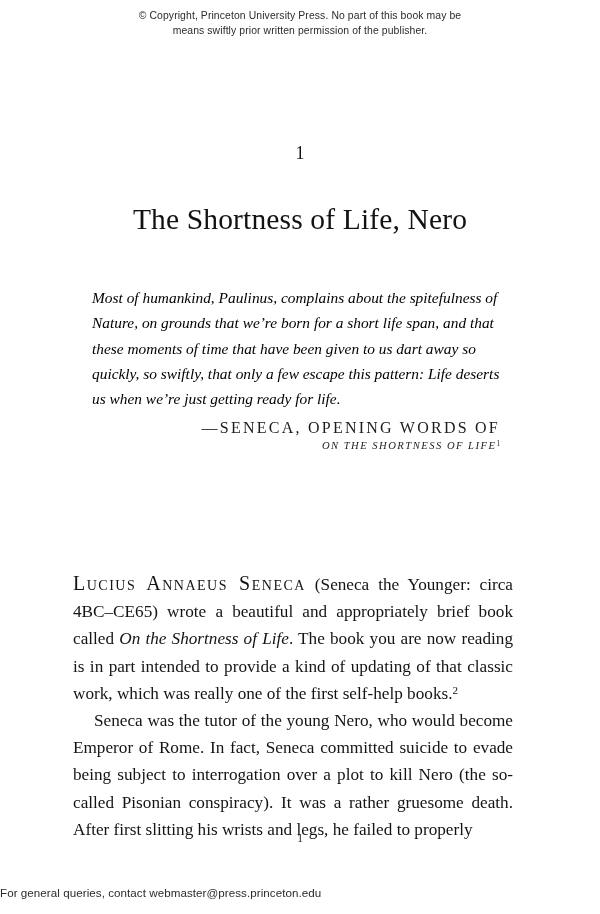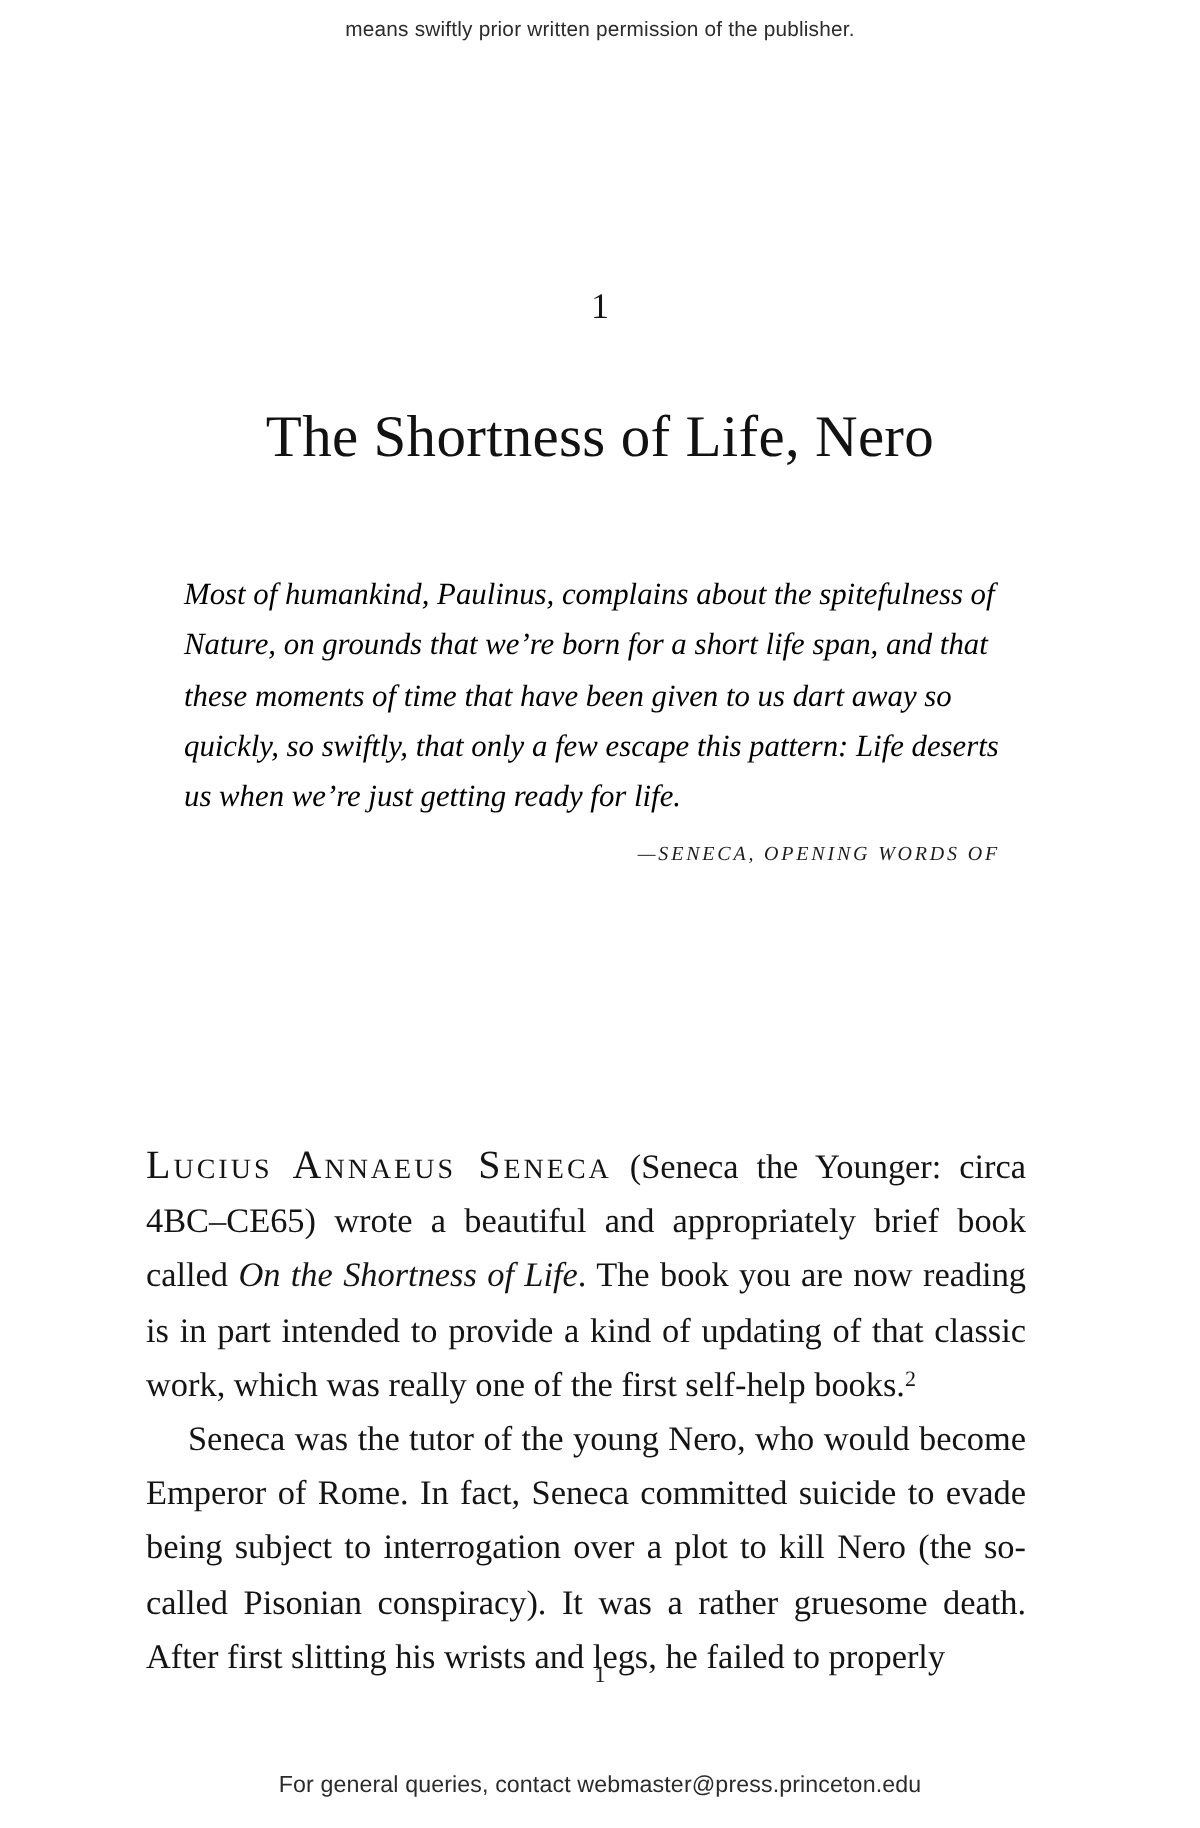--- a/index.html
+++ b/index.html
@@ -178,6 +178,7 @@
 <div class="page">
 
   <div class="copyright">
+    <div>© Copyright, Princeton University Press. No part of this book may be</div>
     <div>means swiftly prior written permission of the publisher.</div>
   </div>
 

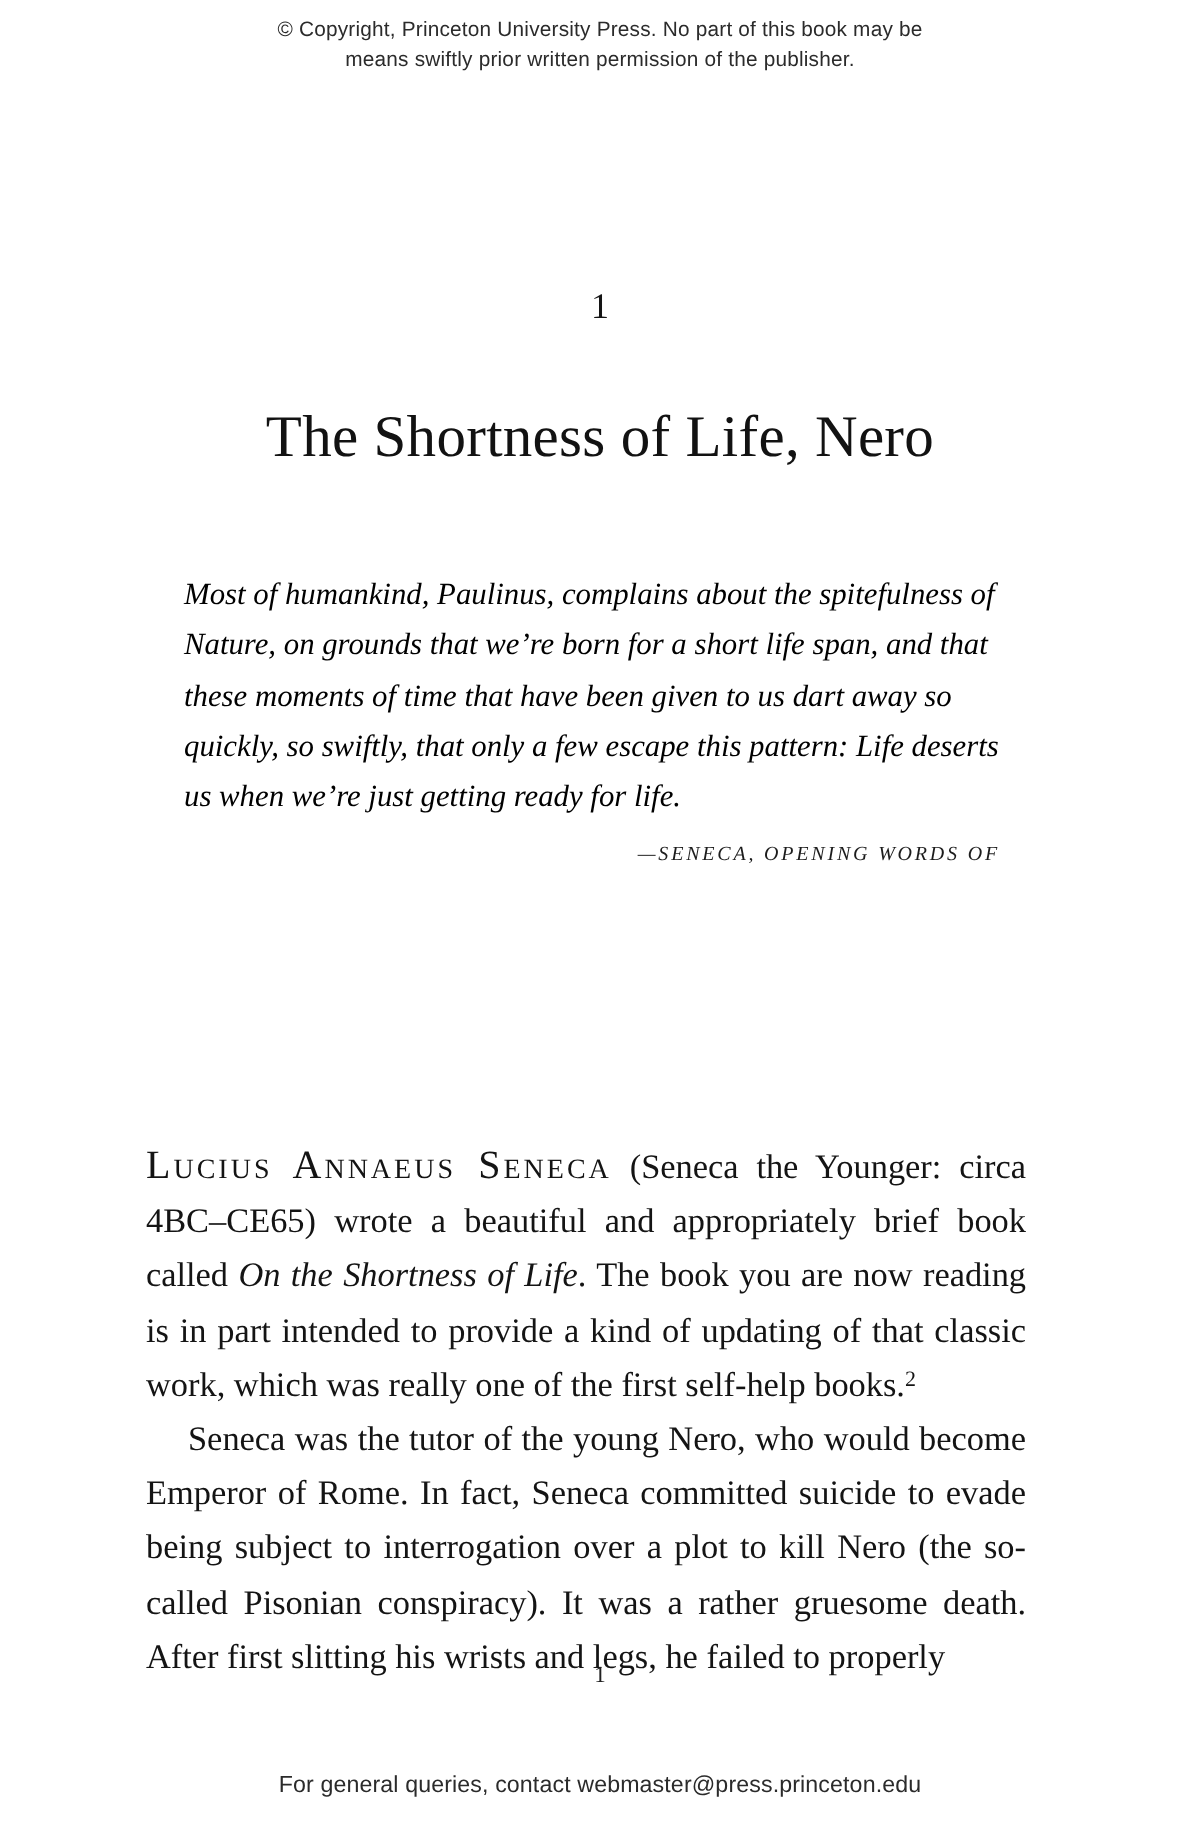--- a/index.html
+++ b/index.html
@@ -92,12 +92,11 @@
   }
   .attrib-line1 {
     font-family: "Liberation Serif", serif;
-    font-size: 10px;
+    font-size: 16px;
     line-height: 16px;
     letter-spacing: 0.14em;
     text-transform: uppercase;
     white-space: nowrap;
-    font-style: italic;
   }
   .attrib-line2 {
     font-family: "Liberation Serif", serif;

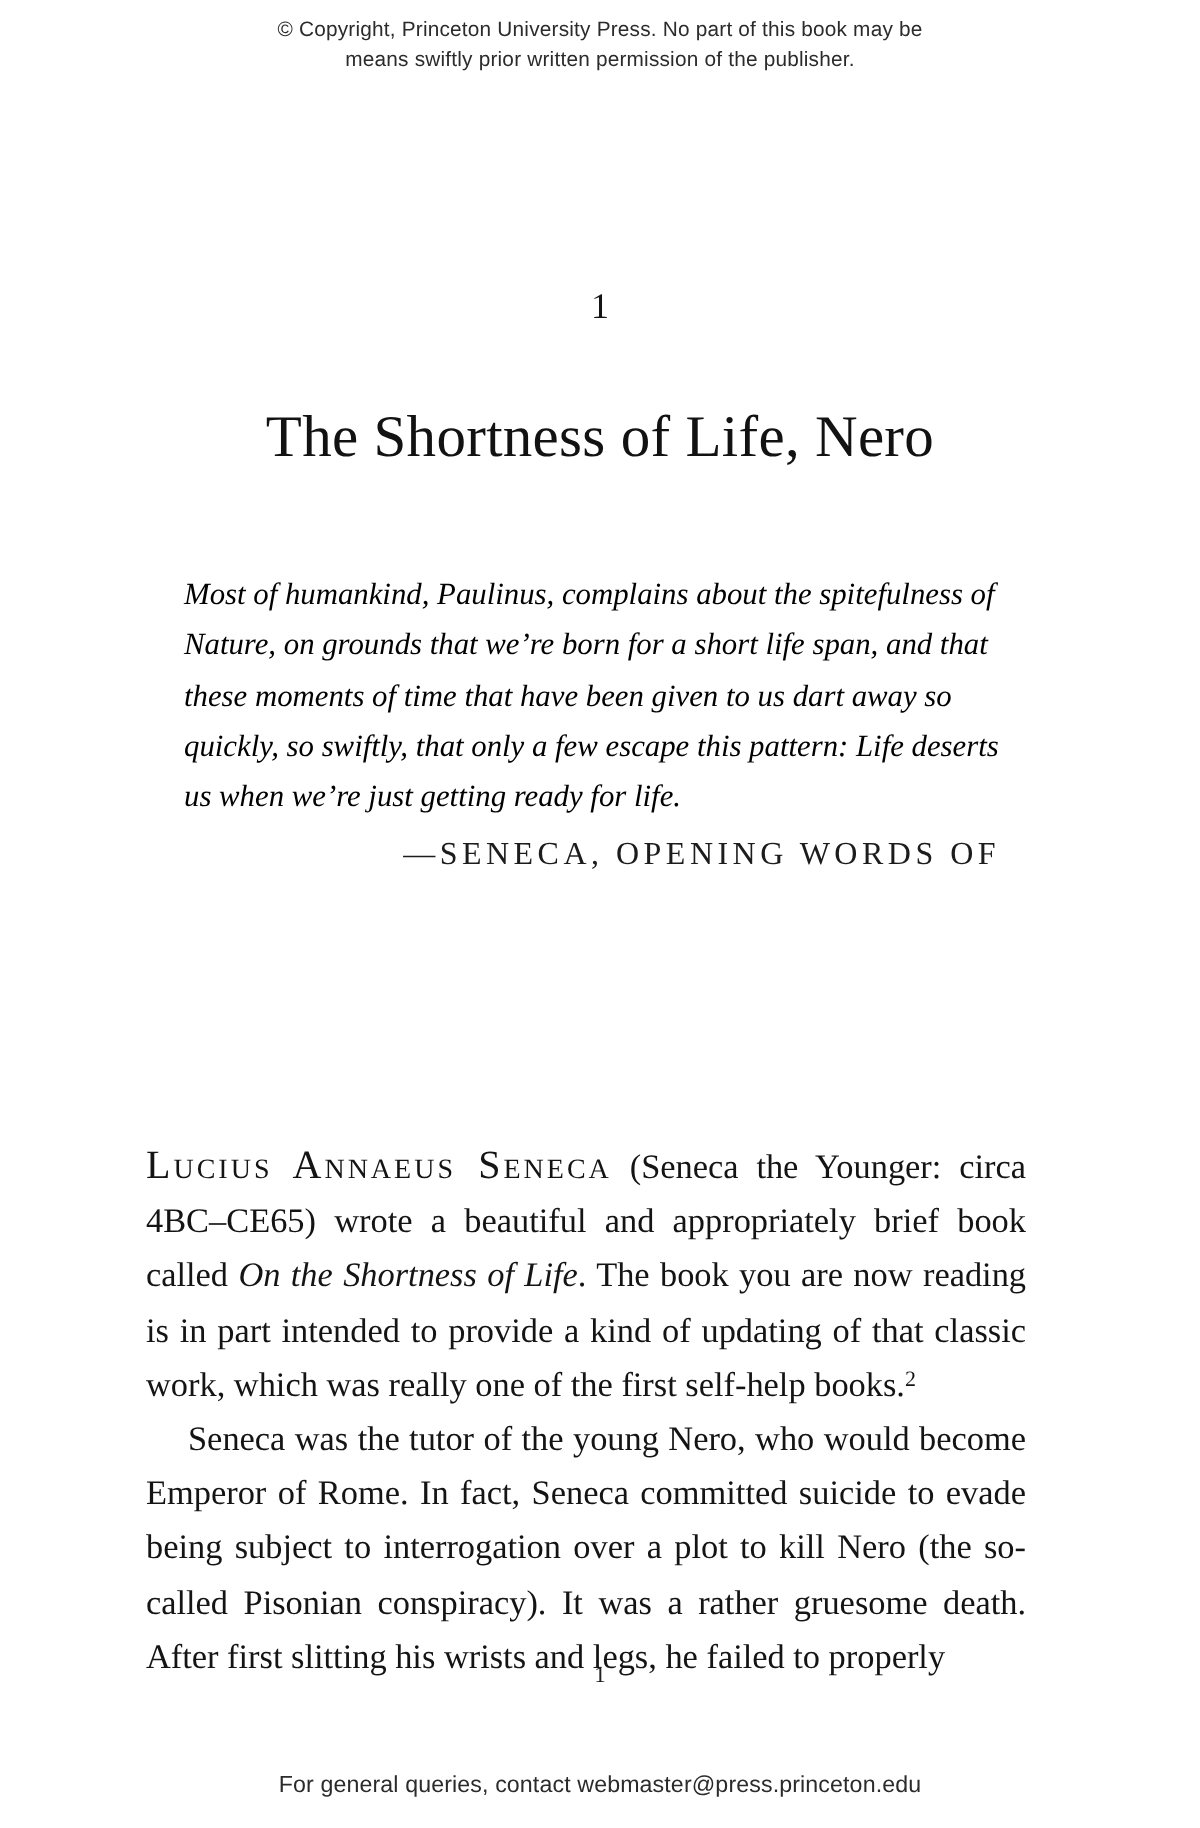--- a/index.html
+++ b/index.html
@@ -189,6 +189,7 @@
     <p class="epigraph-text">Most of humankind, Paulinus, complains about the spitefulness of Nature, on grounds that we’re born for a short life span, and that these moments of time that have been given to us dart away so quickly, so swiftly, that only a few escape this pattern: Life deserts us when we’re just getting ready for life.</p>
     <div class="epigraph-attrib">
       <div class="attrib-line1">—Seneca, opening words of</div>
+      <div class="attrib-line2"><span>On the Shortness of Life</span><sup>1</sup></div>
     </div>
   </div>
 

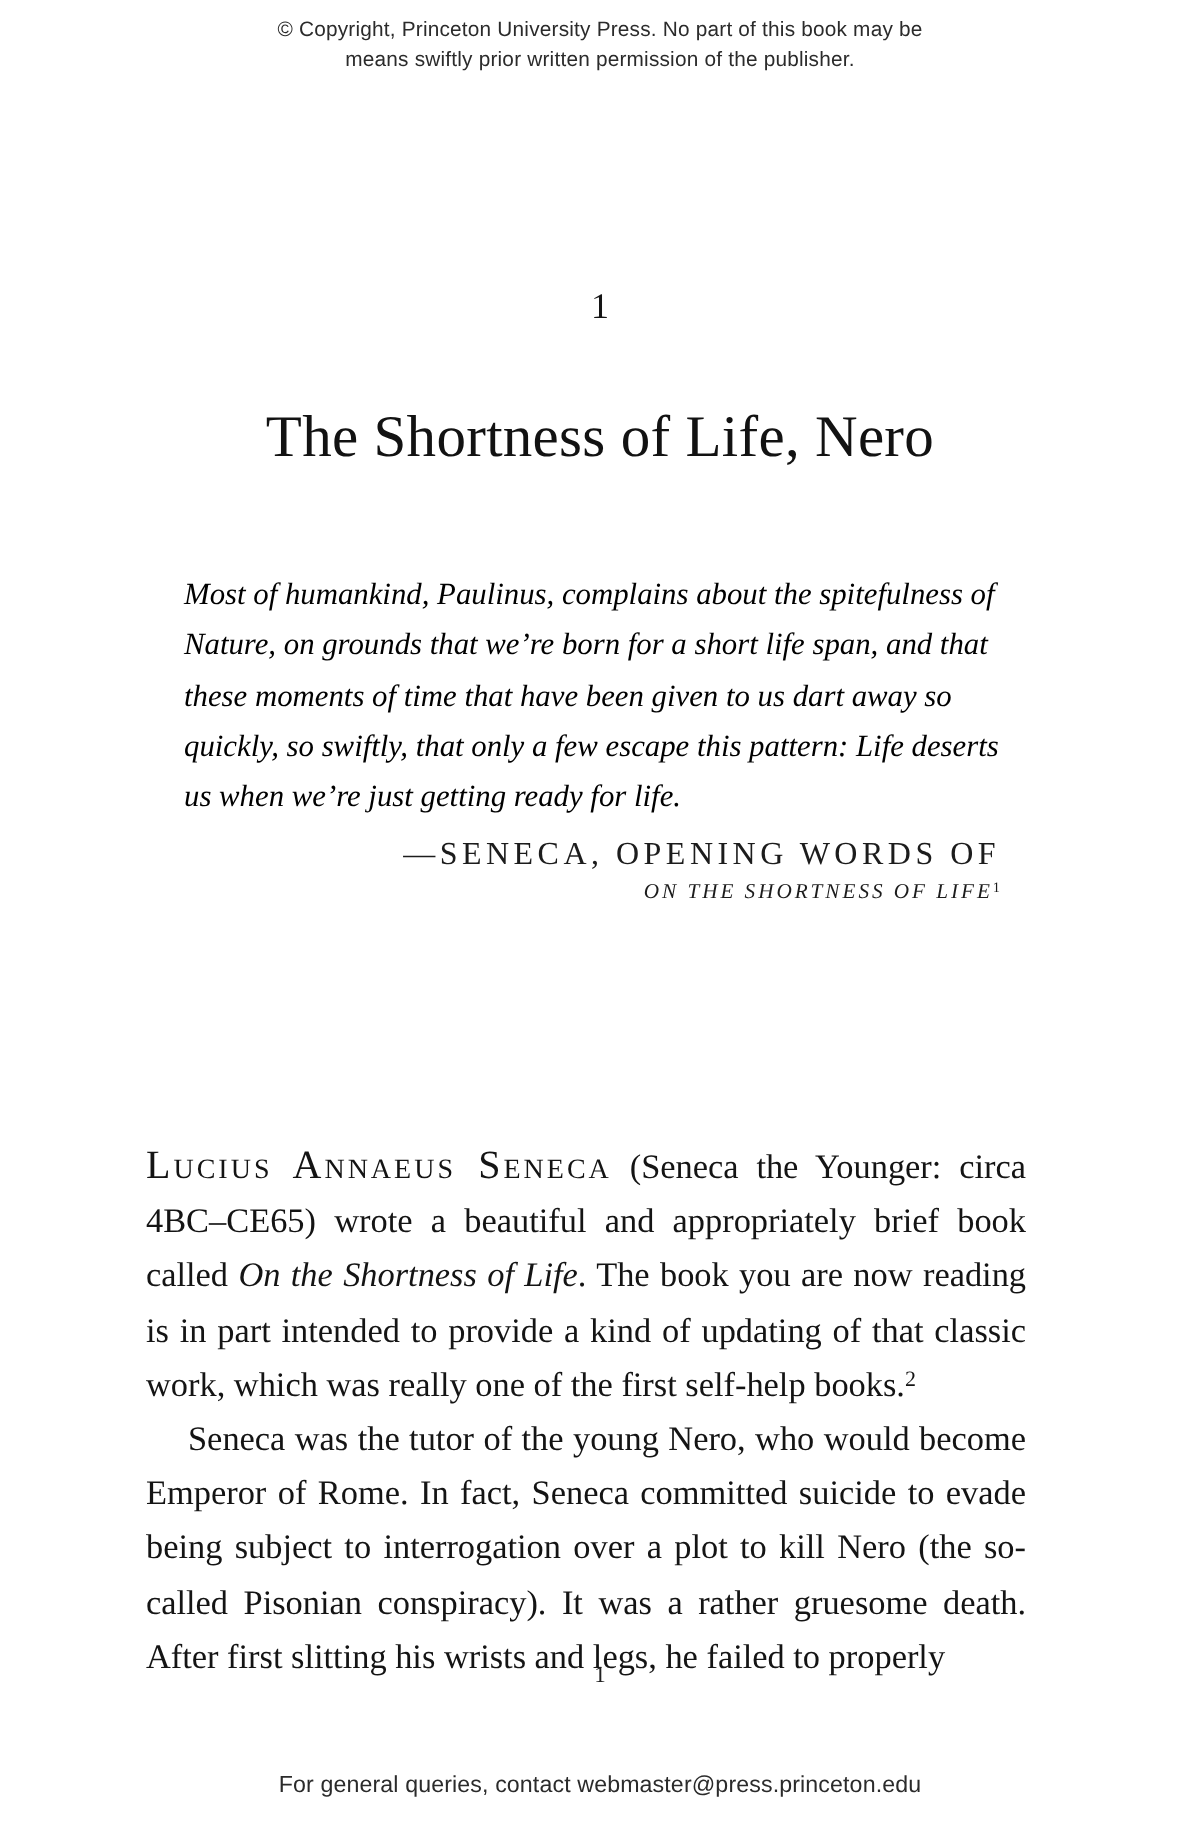--- a/index.html
+++ b/index.html
@@ -163,7 +163,6 @@
     left: 0;
     top: 885px;
     width: 600px;
-    text-align: center;
     font-family: "Liberation Sans", sans-serif;
     font-size: 11.6px;
     line-height: 16px;

